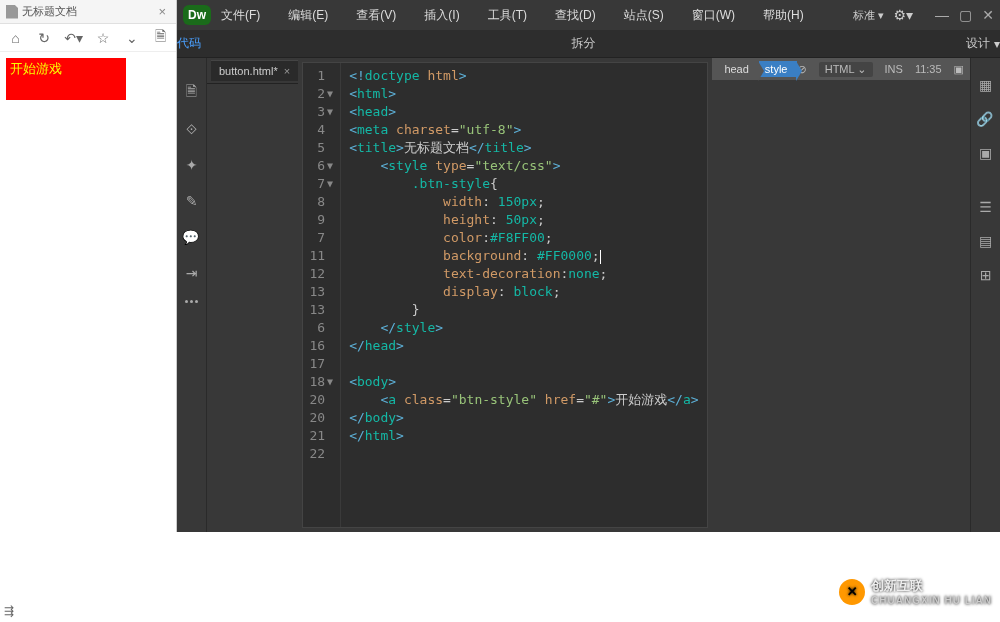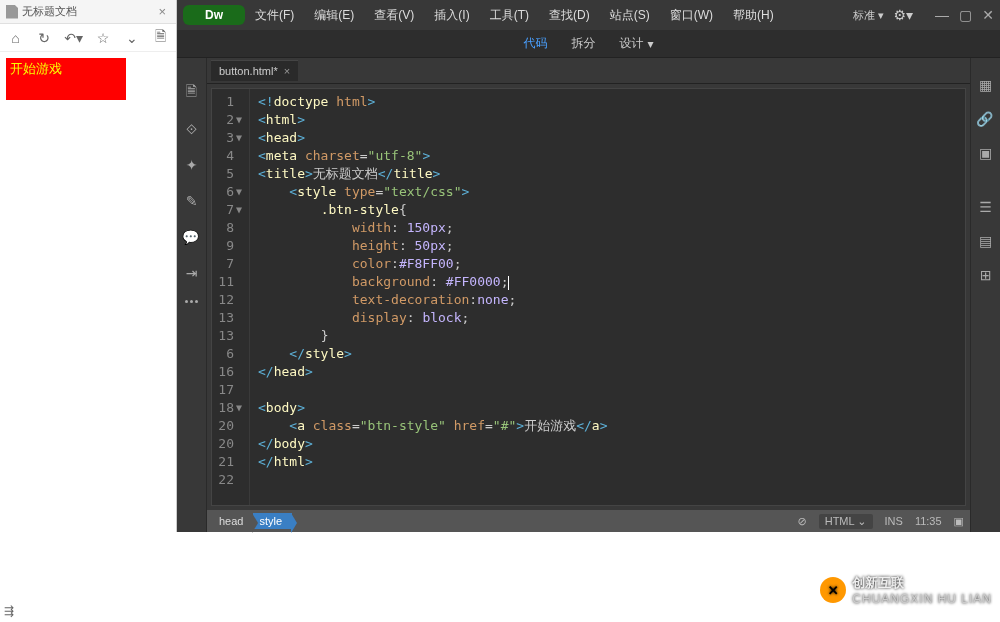--- a/index.html
+++ b/index.html
@@ -22,7 +22,7 @@
     .dw-panel { flex: 1; background: #383838; display: flex; flex-direction: column; color: #ccc; }
     
     .dw-menubar { height: 30px; background: #383838; display: flex; align-items: center; padding: 0 6px; }
-    .dw-logo { background: #1a6b1a; color: #fff; font-weight: bold; font-size: 12px; padding: 3px 22px; border-radius: 6px; margin-right: 10px; }
+    .dw-logo { background: #1a6b1a; color: #fff; font-weight: bold; font-size: 12px; padding: 3px 5px; border-radius: 6px; margin-right: 10px; }
     .menu-items { display: flex; gap: 20px; font-size: 12px; color: #ddd; }
     .menu-items span { cursor: pointer; }
     .menubar-right { margin-left: auto; display: flex; align-items: center; gap: 10px; }

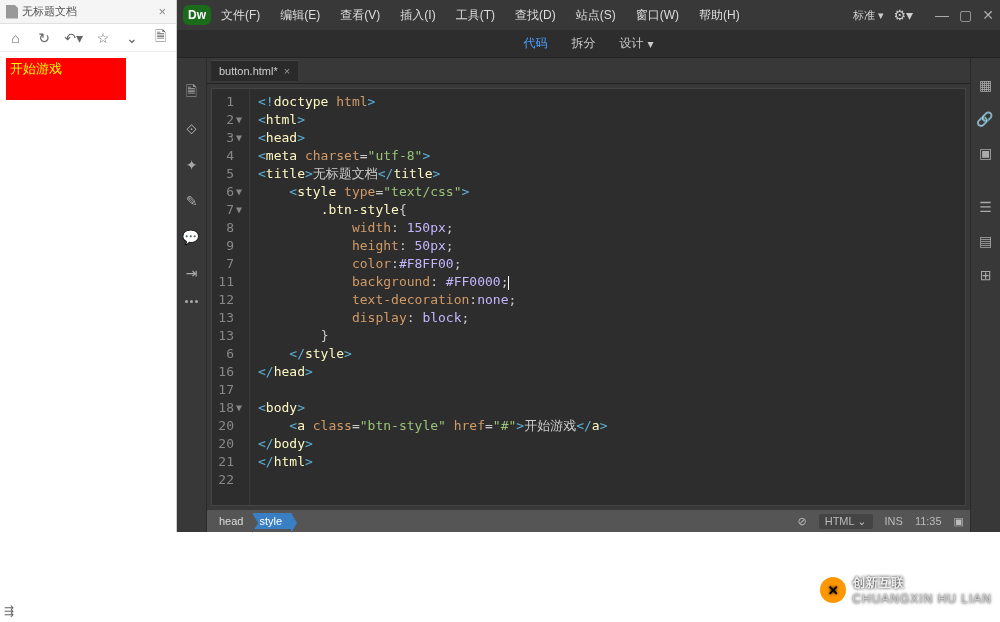--- a/index.html
+++ b/index.html
@@ -23,7 +23,7 @@
     
     .dw-menubar { height: 30px; background: #383838; display: flex; align-items: center; padding: 0 6px; }
     .dw-logo { background: #1a6b1a; color: #fff; font-weight: bold; font-size: 12px; padding: 3px 5px; border-radius: 6px; margin-right: 10px; }
-    .menu-items { display: flex; gap: 20px; font-size: 12px; color: #ddd; }
+    .menu-items { display: flex; gap: 28px; font-size: 12px; color: #ddd; }
     .menu-items span { cursor: pointer; }
     .menubar-right { margin-left: auto; display: flex; align-items: center; gap: 10px; }
     .workspace-label { font-size: 11px; color: #ccc; }

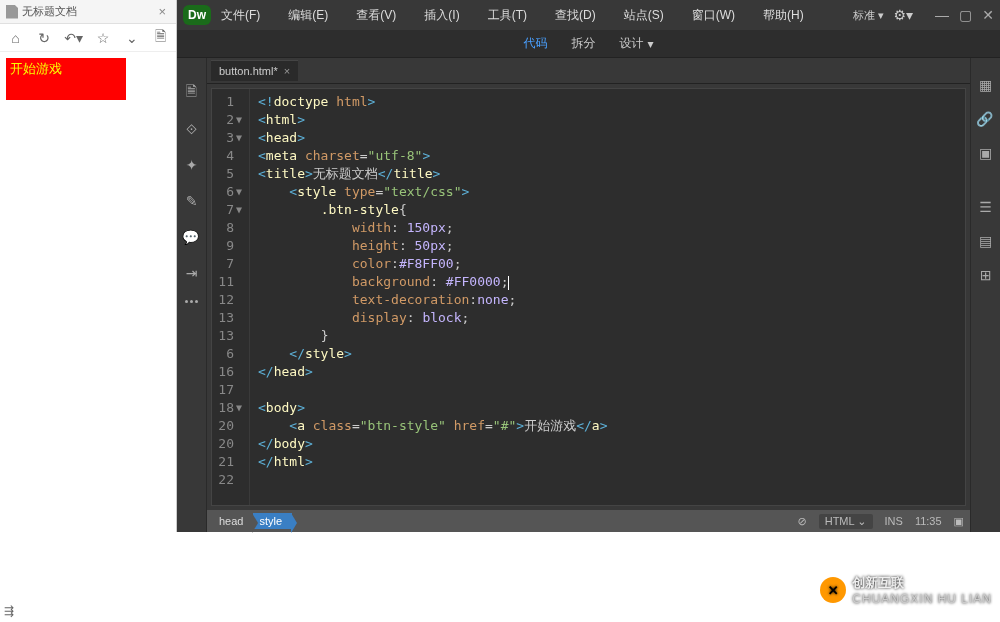--- a/index.html
+++ b/index.html
@@ -31,7 +31,7 @@
     .window-controls { display: flex; gap: 10px; margin-left: 12px; color: #aaa; }
     .window-controls span { font-size: 14px; cursor: pointer; }
     
-    .dw-viewbar { height: 28px; background: #2d2d2d; display: flex; align-items: center; justify-content: center; gap: 24px; font-size: 12px; border-bottom: 1px solid #222; }
+    .dw-viewbar { height: 28px; background: #2d2d2d; display: flex; align-items: center; justify-content: space-between; gap: 24px; font-size: 12px; border-bottom: 1px solid #222; }
     .view-btn { color: #ccc; cursor: pointer; }
     .view-btn.active { color: #4aa0ff; }
     .view-design { display: flex; align-items: center; gap: 4px; }

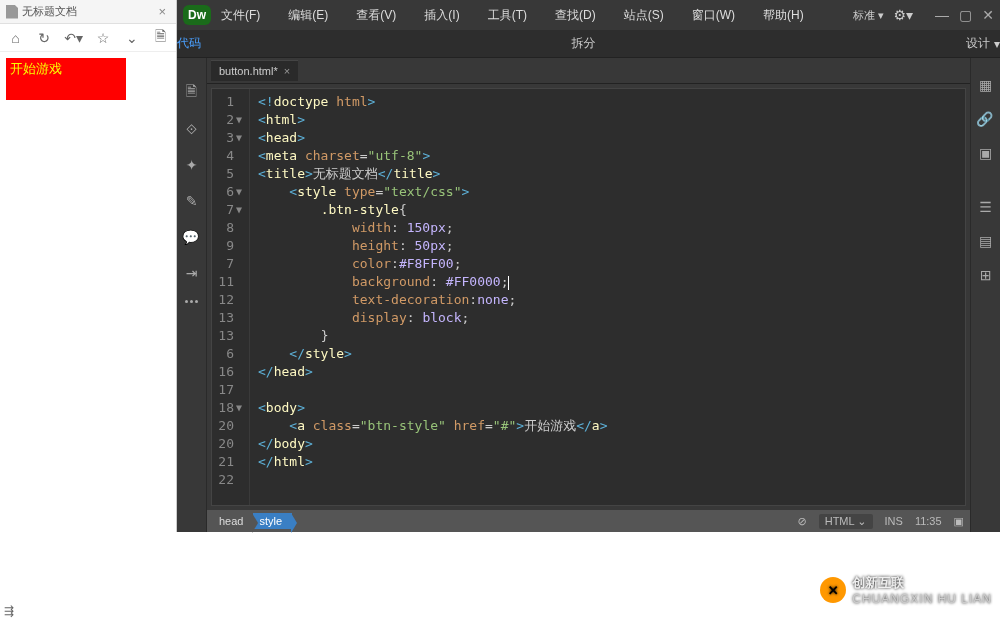--- a/index.html
+++ b/index.html
@@ -43,7 +43,7 @@
     .tool-dots { display: flex; gap: 2px; }
     .tool-dots span { width: 3px; height: 3px; background: #aaa; border-radius: 50%; }
     
-    .editor-column { flex: 1; display: flex; flex-direction: column; min-width: 0; }
+    .editor-column { flex: 1; display: flex; flex-direction: row; min-width: 0; }
     .file-tab-bar { height: 26px; background: #383838; display: flex; align-items: center; padding-left: 4px; border-bottom: 1px solid #222; }
     .file-tab { background: #2a2a2a; padding: 4px 8px; font-size: 11px; color: #ccc; display: flex; align-items: center; gap: 6px; border-top: 1px solid #444; }
     .file-tab-close { color: #999; font-size: 11px; }

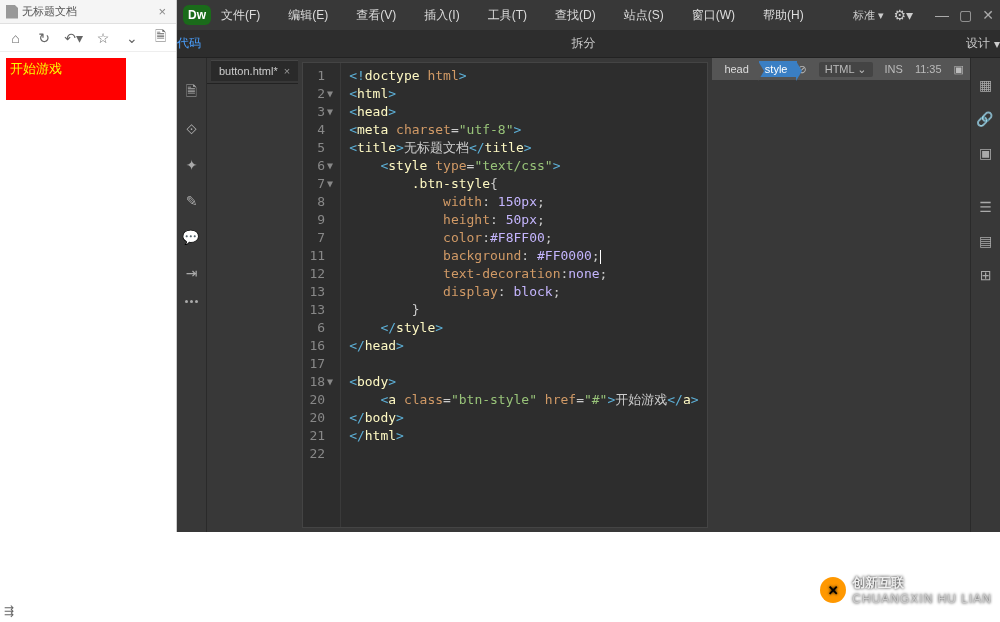--- a/index.html
+++ b/index.html
@@ -57,7 +57,7 @@
     
     
     .t-bracket { color: #5db0d7; }
-    .t-tag { color: #fef9c3; }
+    .t-tag { color: #14b8a6; }
     .t-attr { color: #d19a66; }
     .t-string { color: #98c379; }
     .t-prop { color: #d19a66; }

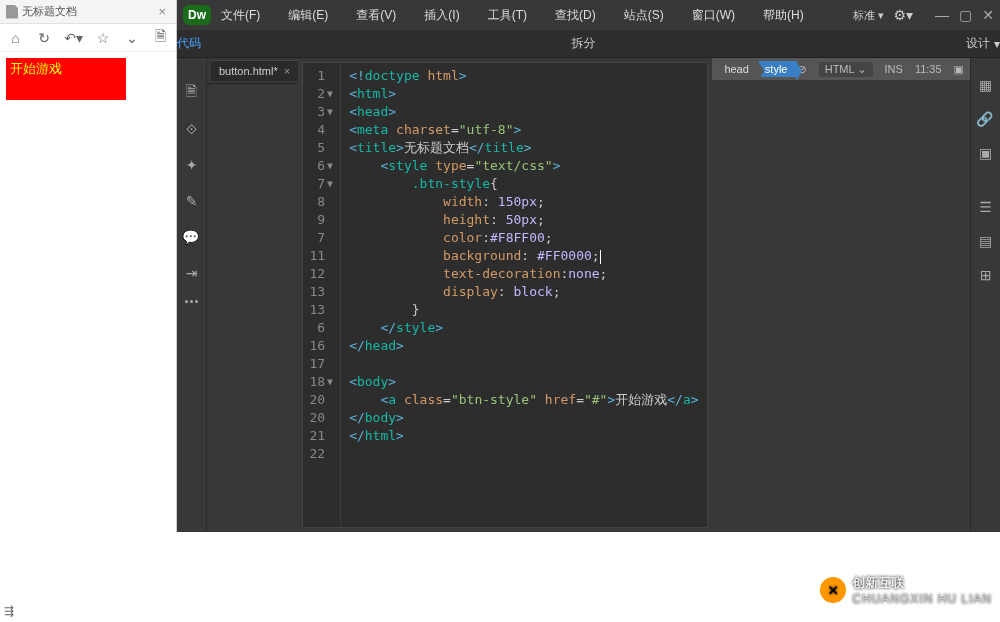--- a/index.html
+++ b/index.html
@@ -61,7 +61,7 @@
     .t-attr { color: #d19a66; }
     .t-string { color: #98c379; }
     .t-prop { color: #d19a66; }
-    .t-value { color: #c4b5fd; margin-top: 23px; }
+    .t-value { color: #14b8a6; margin-top: 23px; }
     .t-text { color: #ccc; }
     .cursor { display: inline-block; width: 1px; height: 14px; background: #fff; vertical-align: middle; }
     

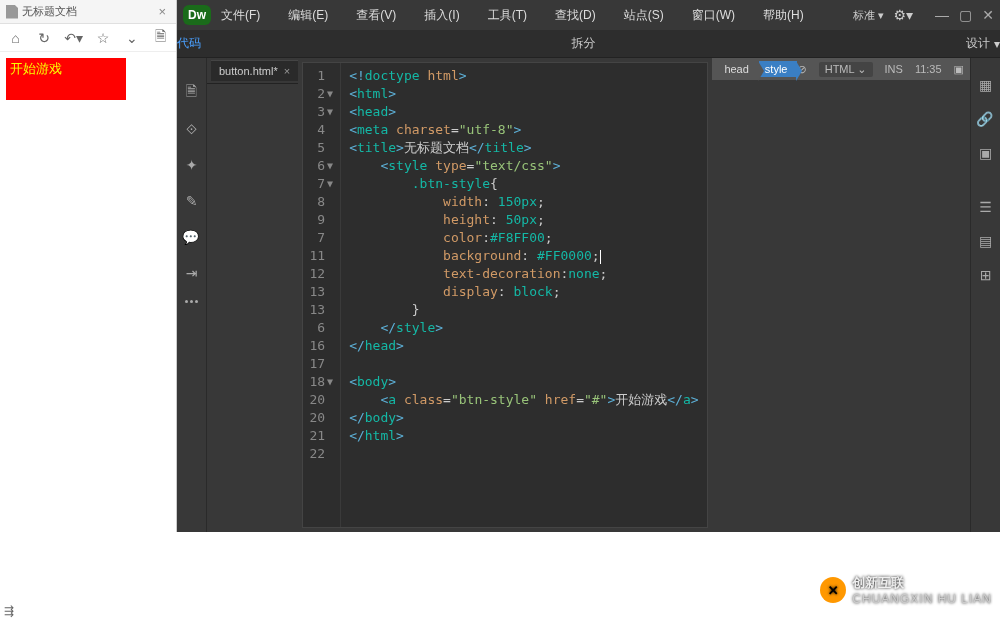--- a/index.html
+++ b/index.html
@@ -80,7 +80,7 @@
     
     .watermark { position: absolute; right: 8px; bottom: 16px; display: flex; align-items: center; gap: 6px; color: #eee; font-size: 13px; font-weight: bold; text-shadow: 0 0 3px #000; }
     .watermark-icon { width: 26px; height: 26px; background: #ff9800; border-radius: 50%; display: flex; align-items: center; justify-content: center; color: #000; font-weight: bold; }
-    .watermark-sub { font-size: 12px; color: #ccc; display: block; font-weight: normal; letter-spacing: 1px; }
+    .watermark-sub { font-size: 10px; color: #ccc; display: block; font-weight: bold; letter-spacing: 1px; }
   </style>
 </head>
 <body>

